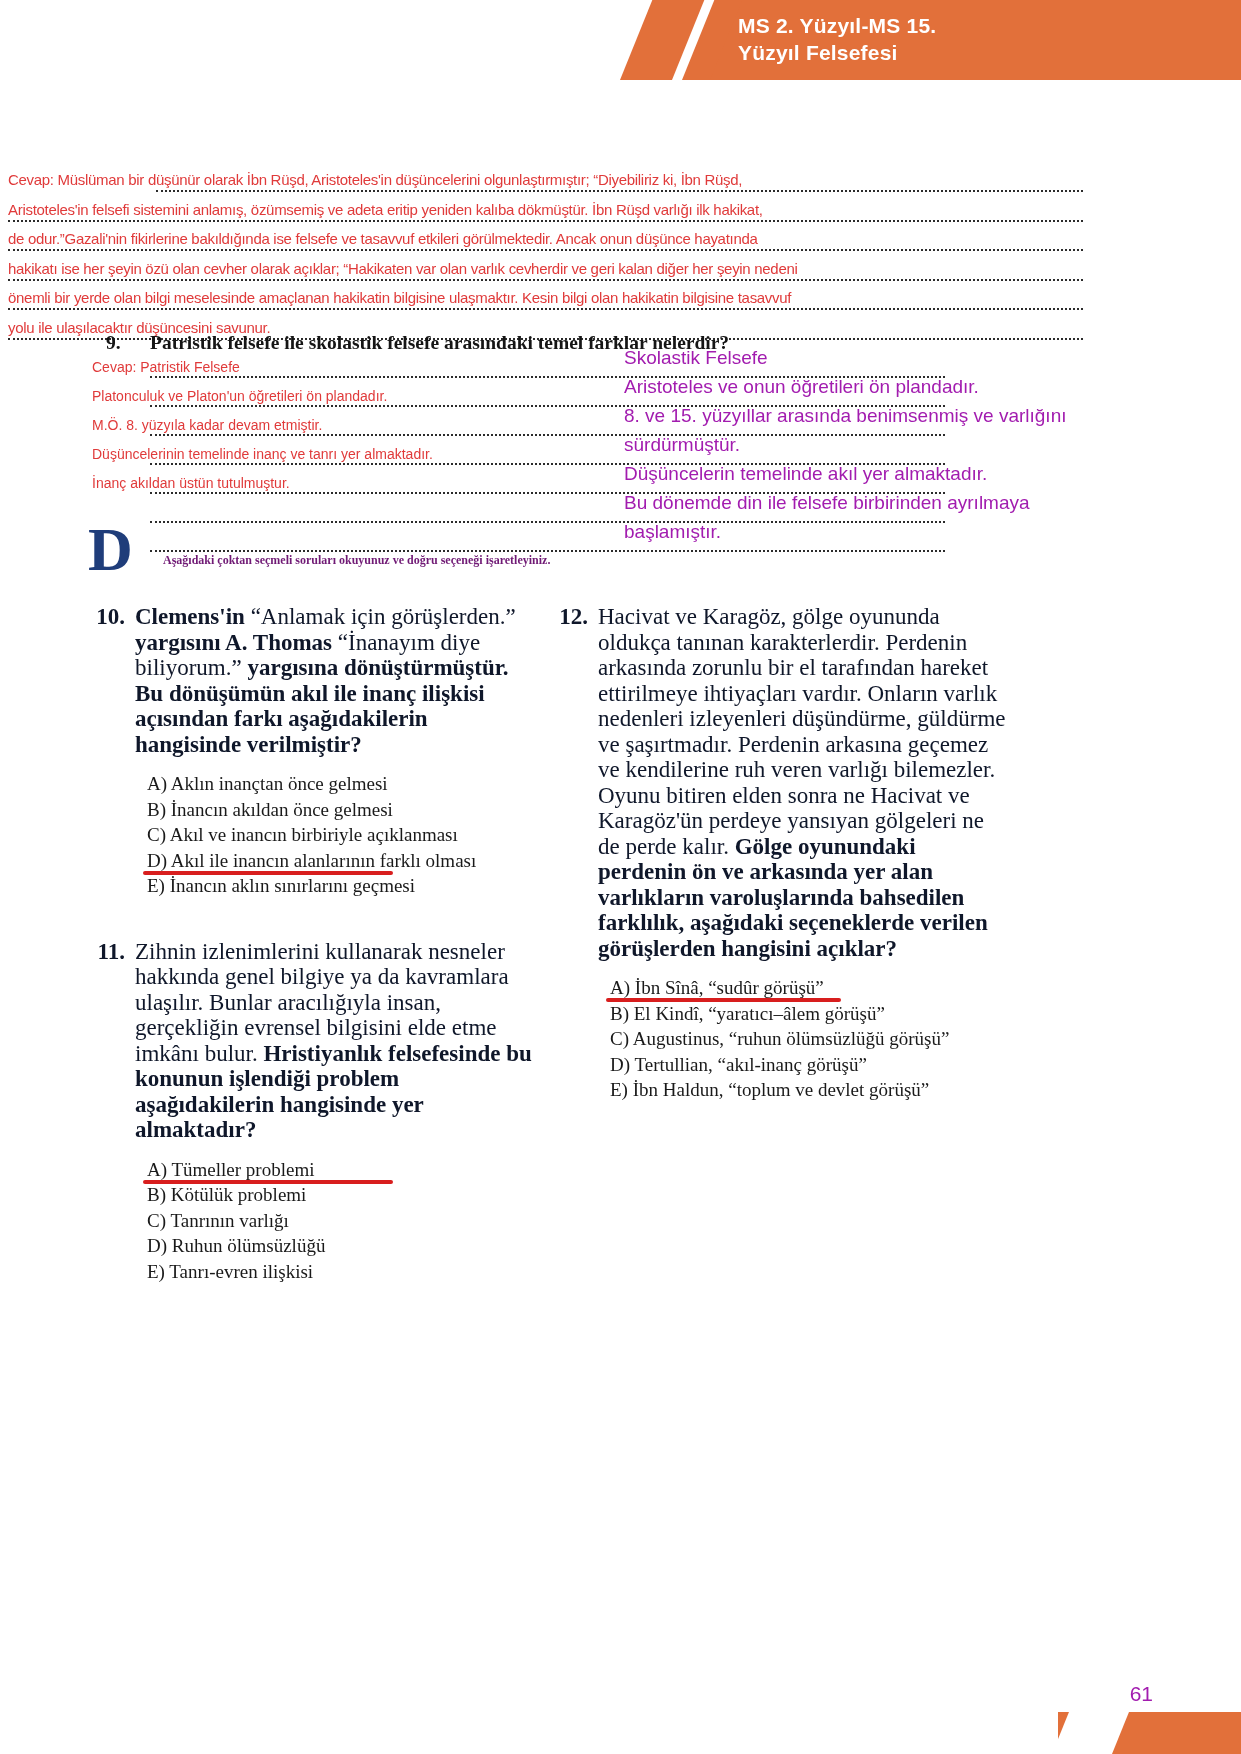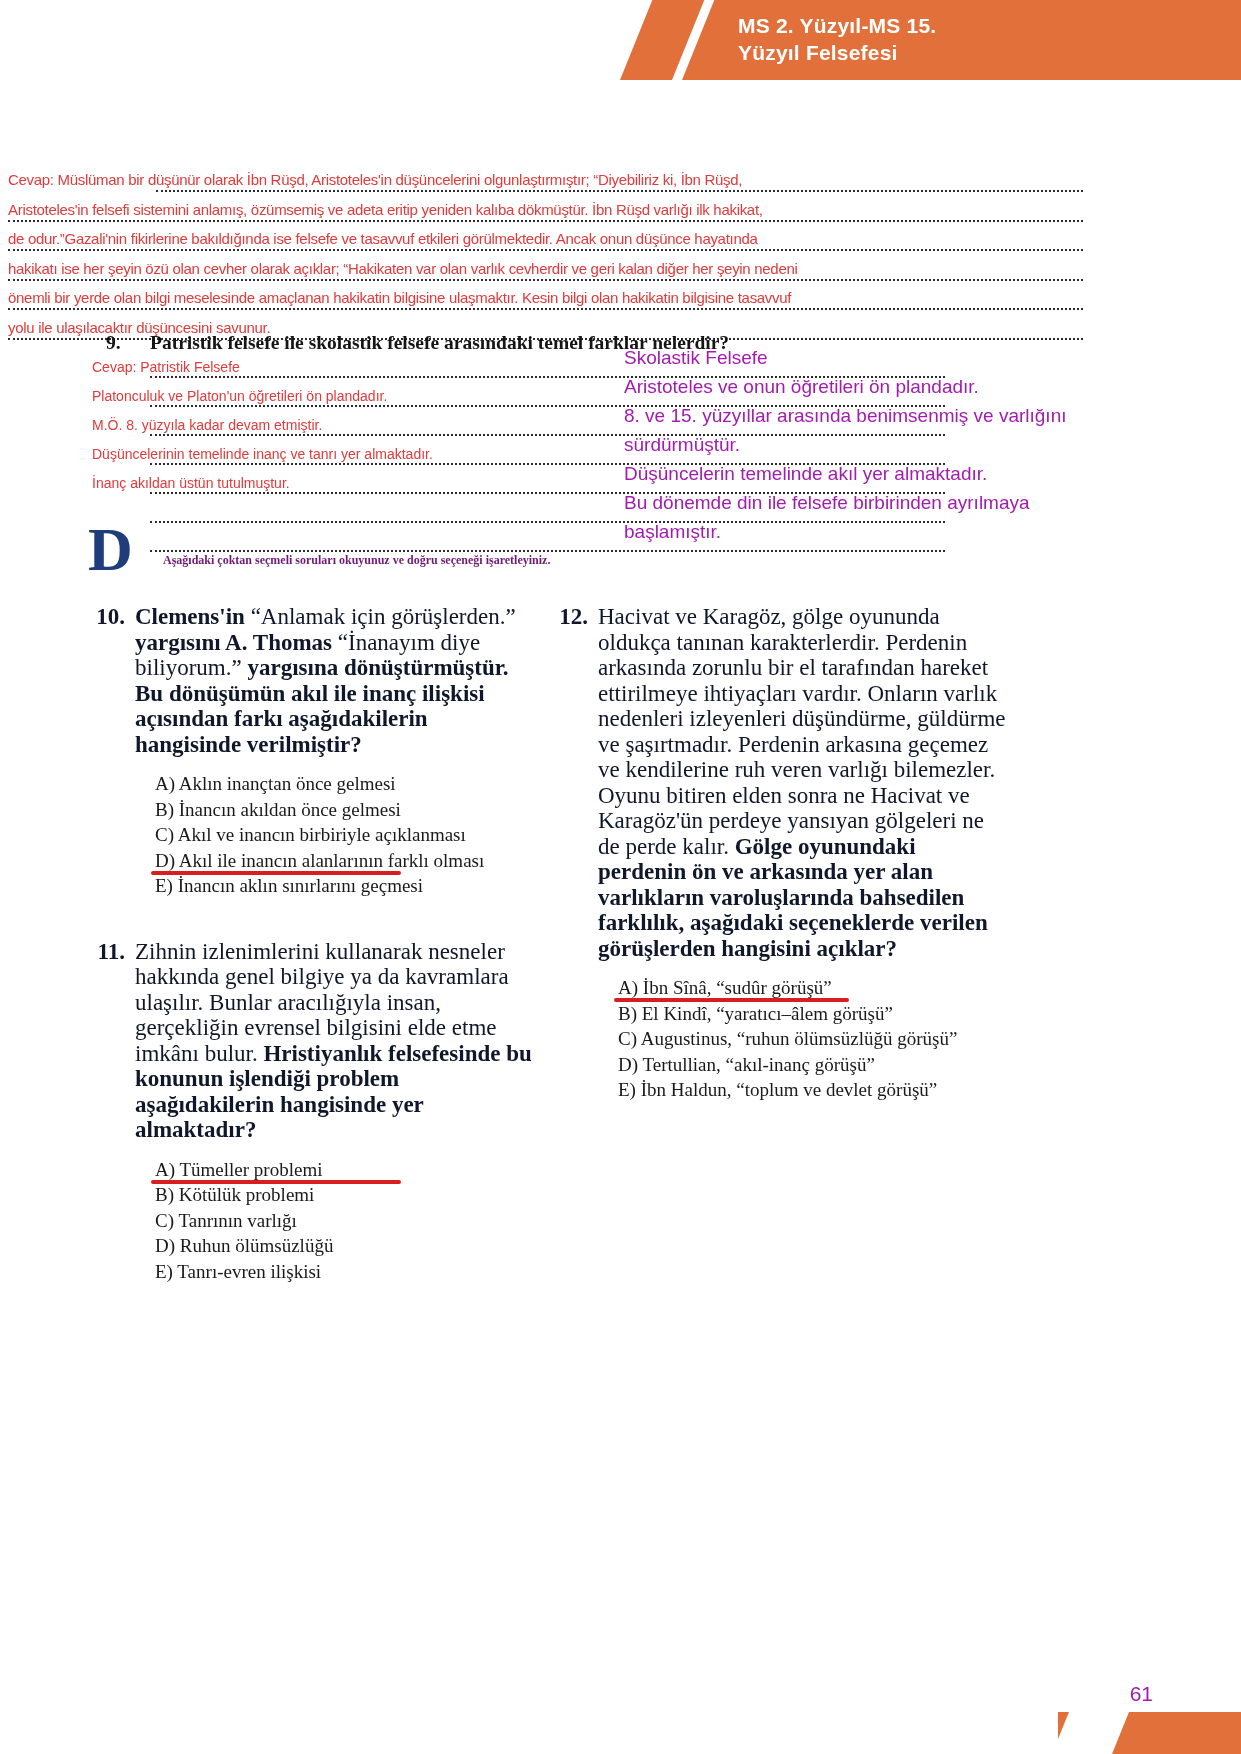--- a/index.html
+++ b/index.html
@@ -149,7 +149,7 @@
     line-height: 25.5px;
     color: #1a1a1a;
   }
-  .opt { position: relative; display: block; margin-left: 8px; }
+  .opt { position: relative; display: block; }
 
   
   .mark-ul { position: absolute; background: #D81E1E; border-radius: 2px; }

